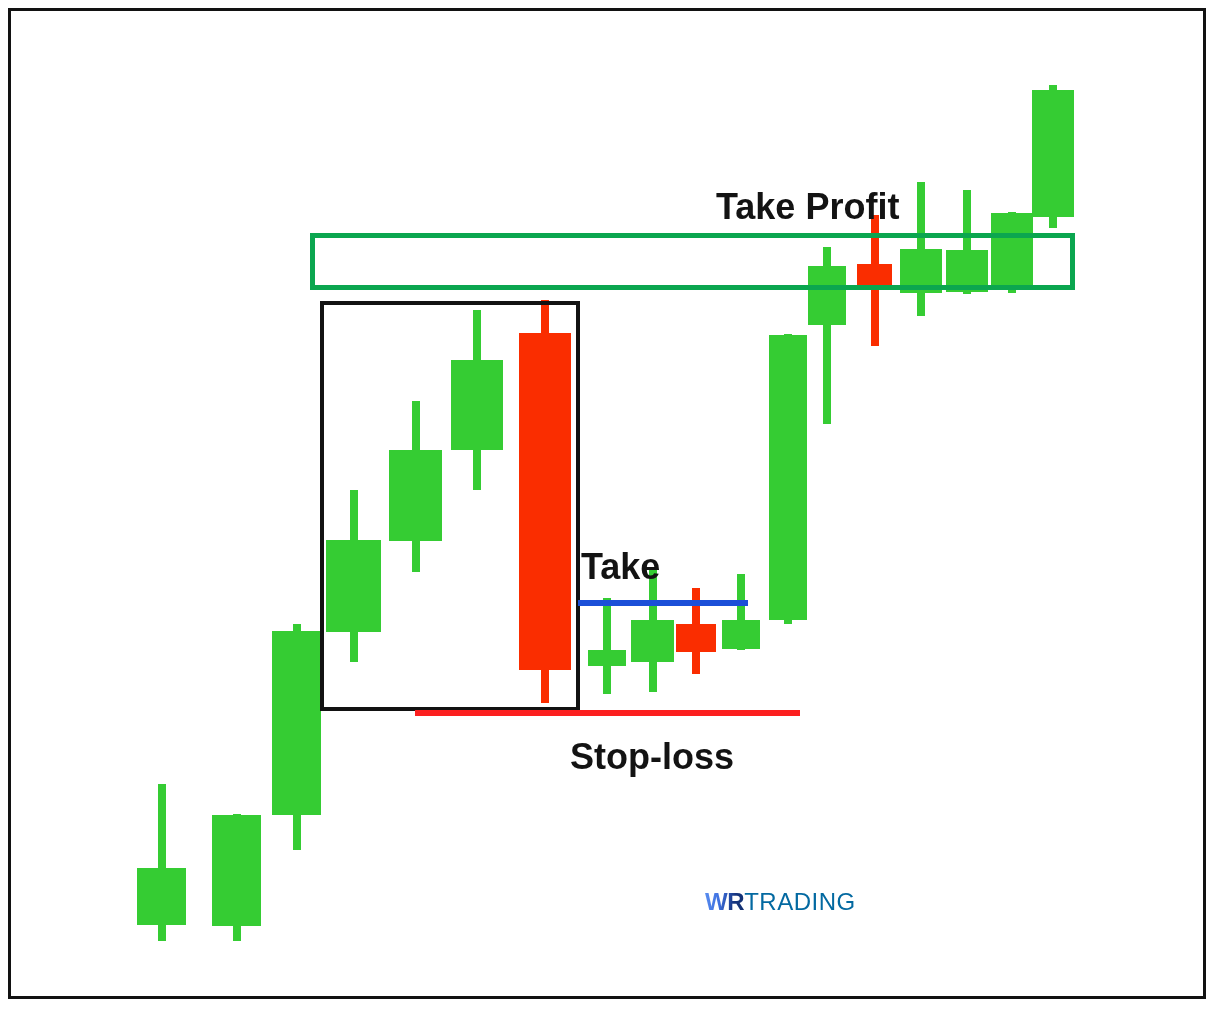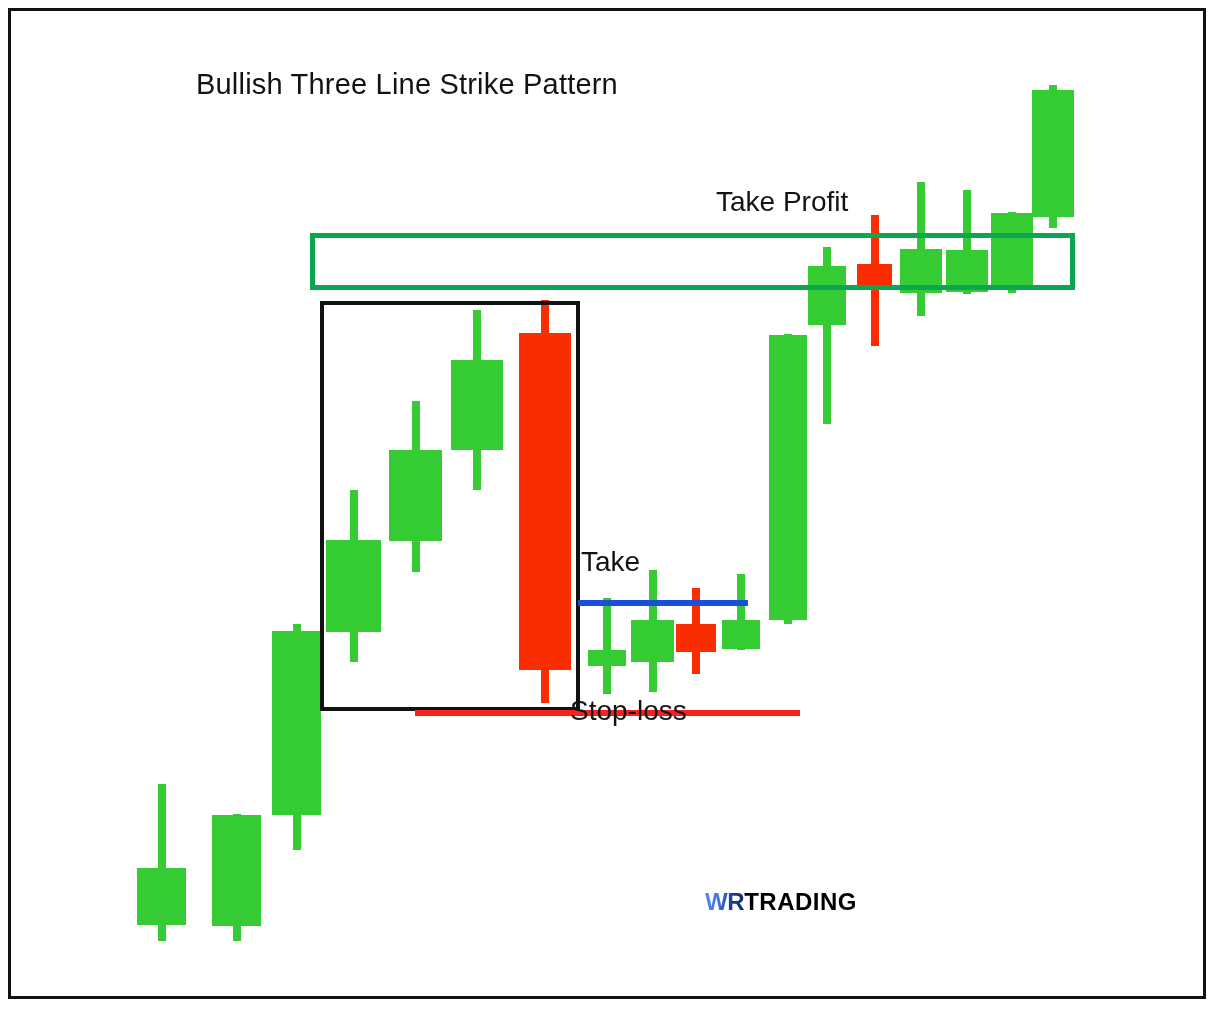--- a/index.html
+++ b/index.html
@@ -100,7 +100,6 @@
 <div id="stage">
   <div id="frame"></div>
 
-  <div class="chart-title">Bullish Three Line Strike Pattern</div>
 
   <div id="plot">
       <div class="zone-box" style="left: 310px; top: 233px; width: 765px; height: 57px; border: 5px solid rgb(11, 166, 79); z-index: 6;"></div>

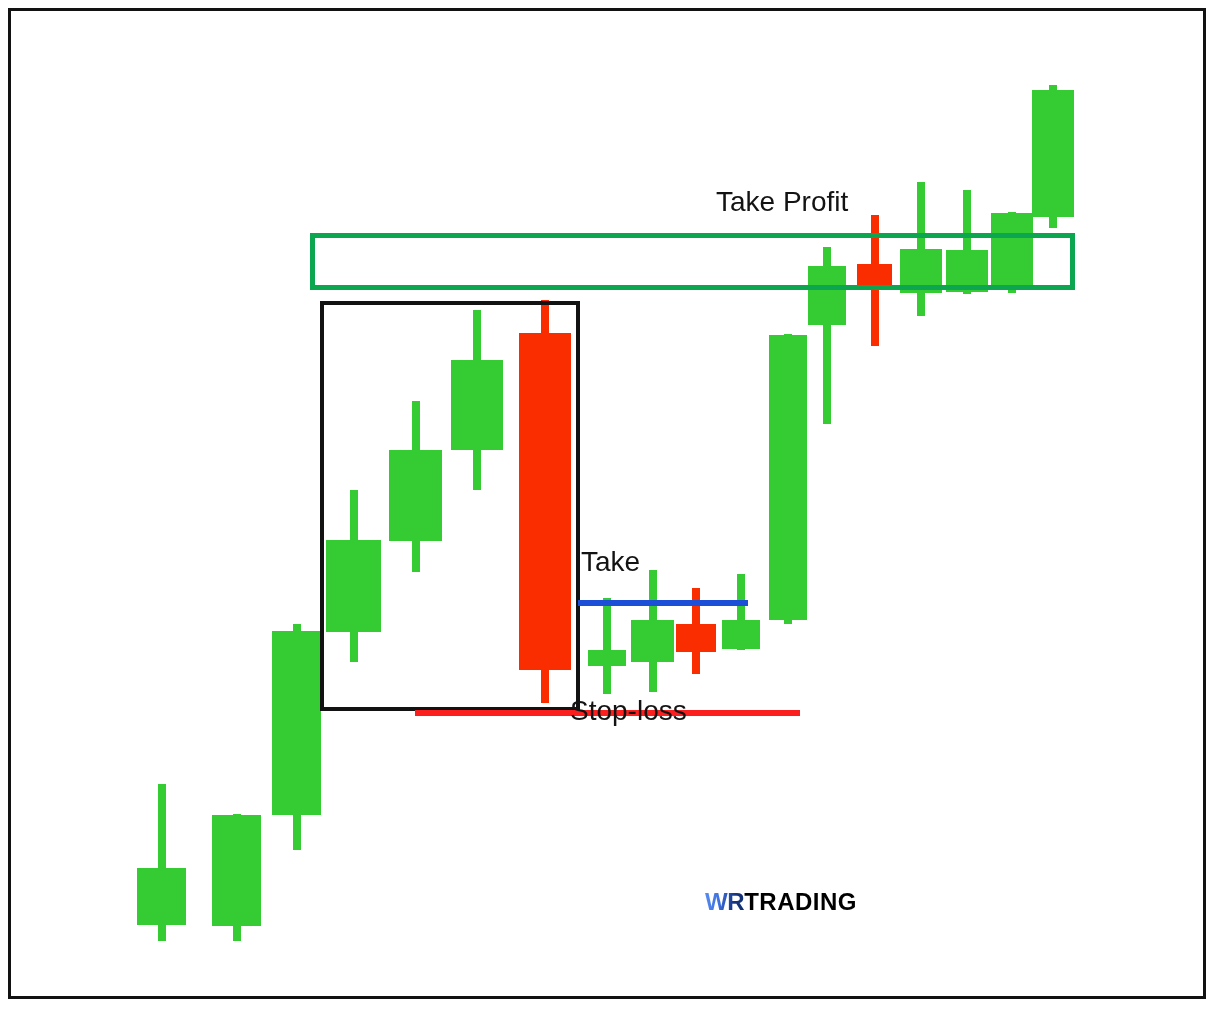--- a/index.html
+++ b/index.html
@@ -66,9 +66,10 @@
   }
   .anno-label {
     position: absolute;
-    font-size: 28px;
+    font-size: 36px;
     color: #131313;
     white-space: nowrap;
+    font-weight: bold;
   }
   #logo {
     position: absolute;

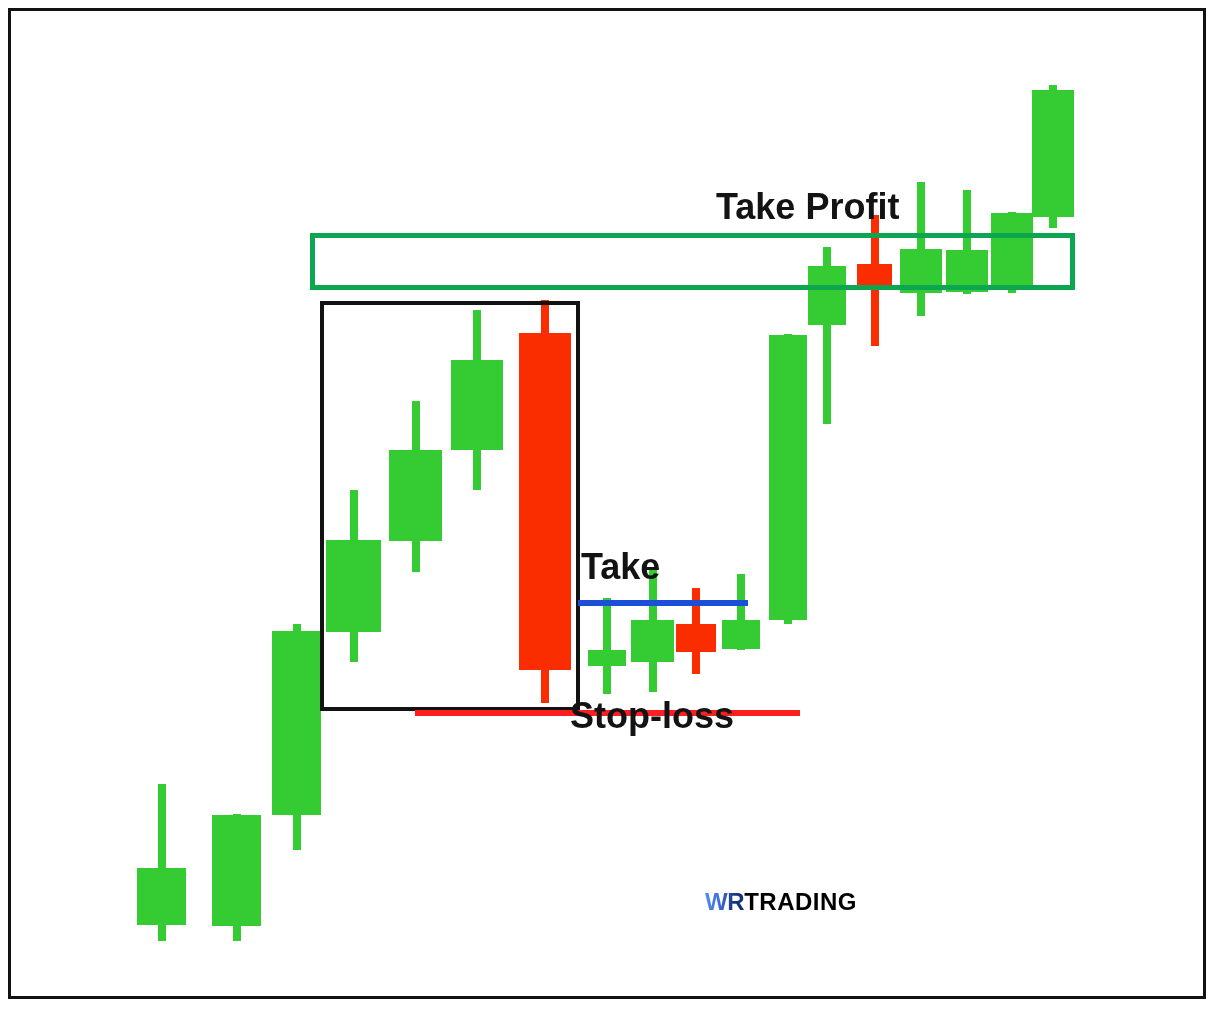--- a/index.html
+++ b/index.html
@@ -181,7 +181,7 @@
       <div class="hline" style="left: 415px; top: 710px; width: 385px; height: 6px; background: rgb(252, 31, 31); z-index: 8;"></div>
       <div class="anno-label" style="left: 716px; top: 186px; z-index: 9;">Take Profit</div>
       <div class="anno-label" style="left: 581px; top: 546px; z-index: 9;">Take</div>
-      <div class="anno-label" style="left: 570px; top: 695px; z-index: 9;">Stop-loss</div>
+      <div class="anno-label" style="left: 570px; top: 736px; z-index: 9;">Stop-loss</div>
     </div>
 
   <div id="logo">

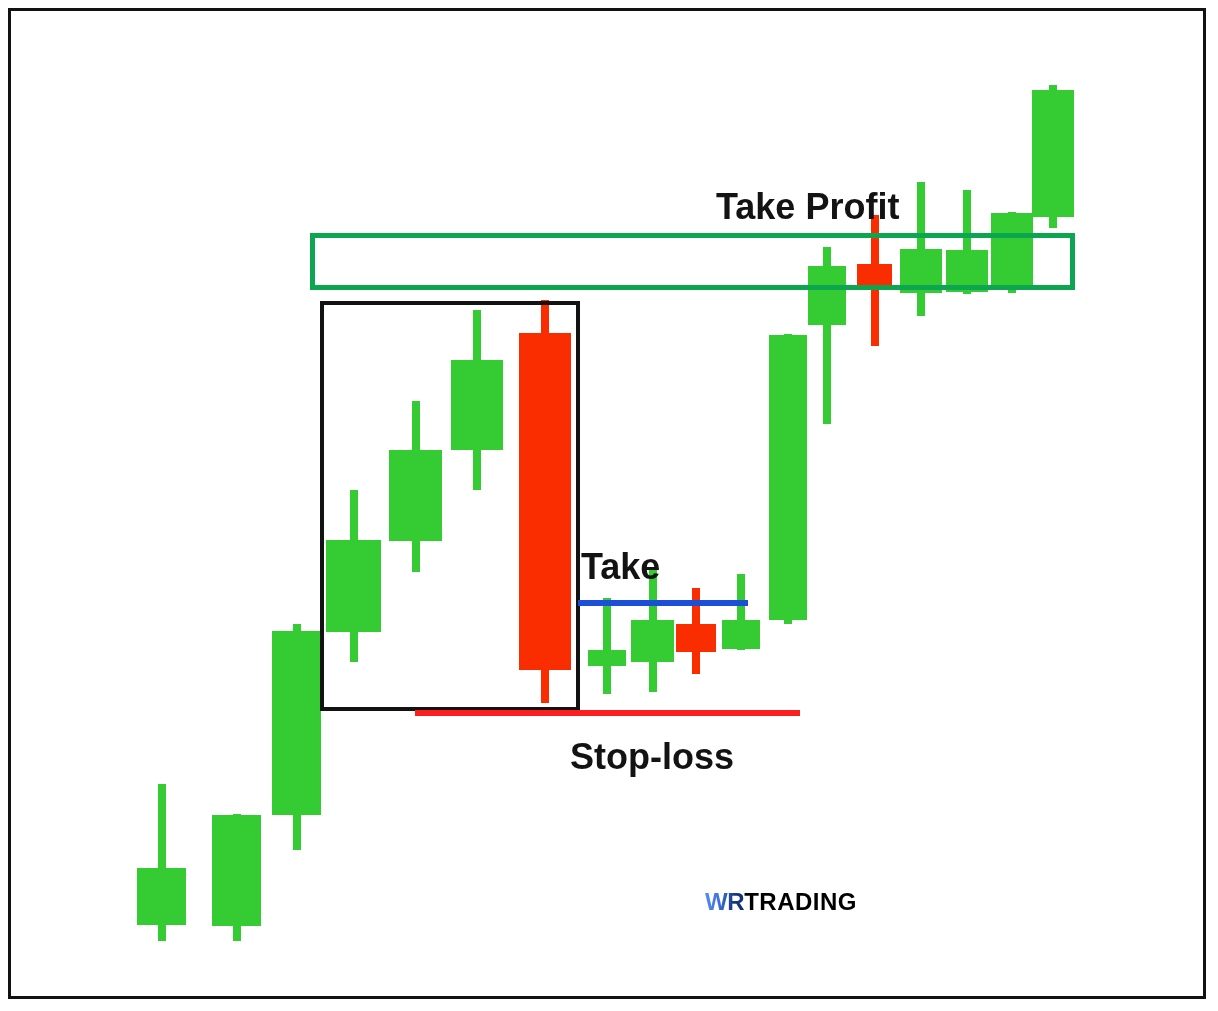--- a/index.html
+++ b/index.html
@@ -90,8 +90,8 @@
     font-weight: bold;
   }
   #logo .word {
-    color: #000000;
-    font-weight: bold;
+    color: #0369a1;
+    font-weight: normal;
     letter-spacing: 0.5px;
   }
 </style>

